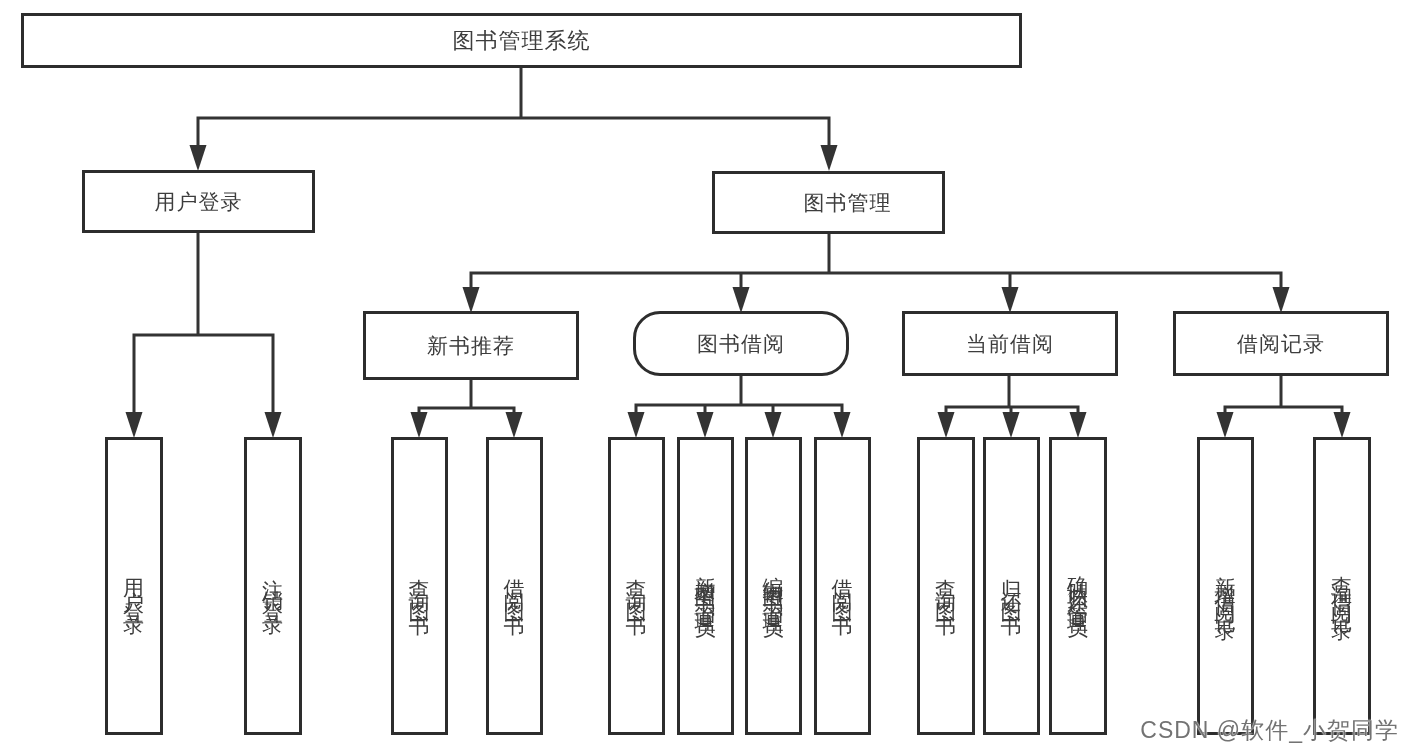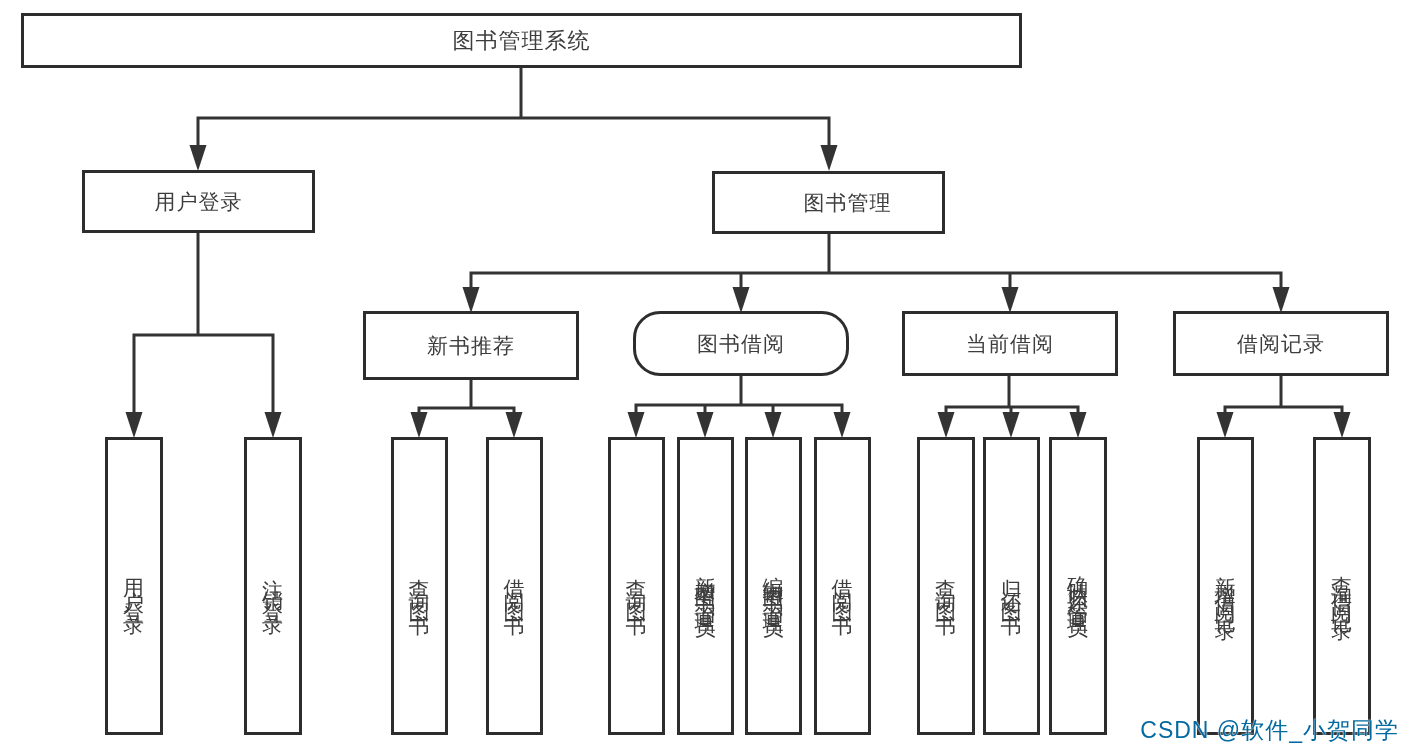--- a/index.html
+++ b/index.html
@@ -62,7 +62,7 @@
     bottom: 1px;
     font-size: 23px;
     letter-spacing: 1px;
-    color: #0369a1;
+    color: #737373;
     text-shadow: 0 0 2px #ffffff, 0 0 1px #ffffff;
     white-space: nowrap;
     pointer-events: none;

